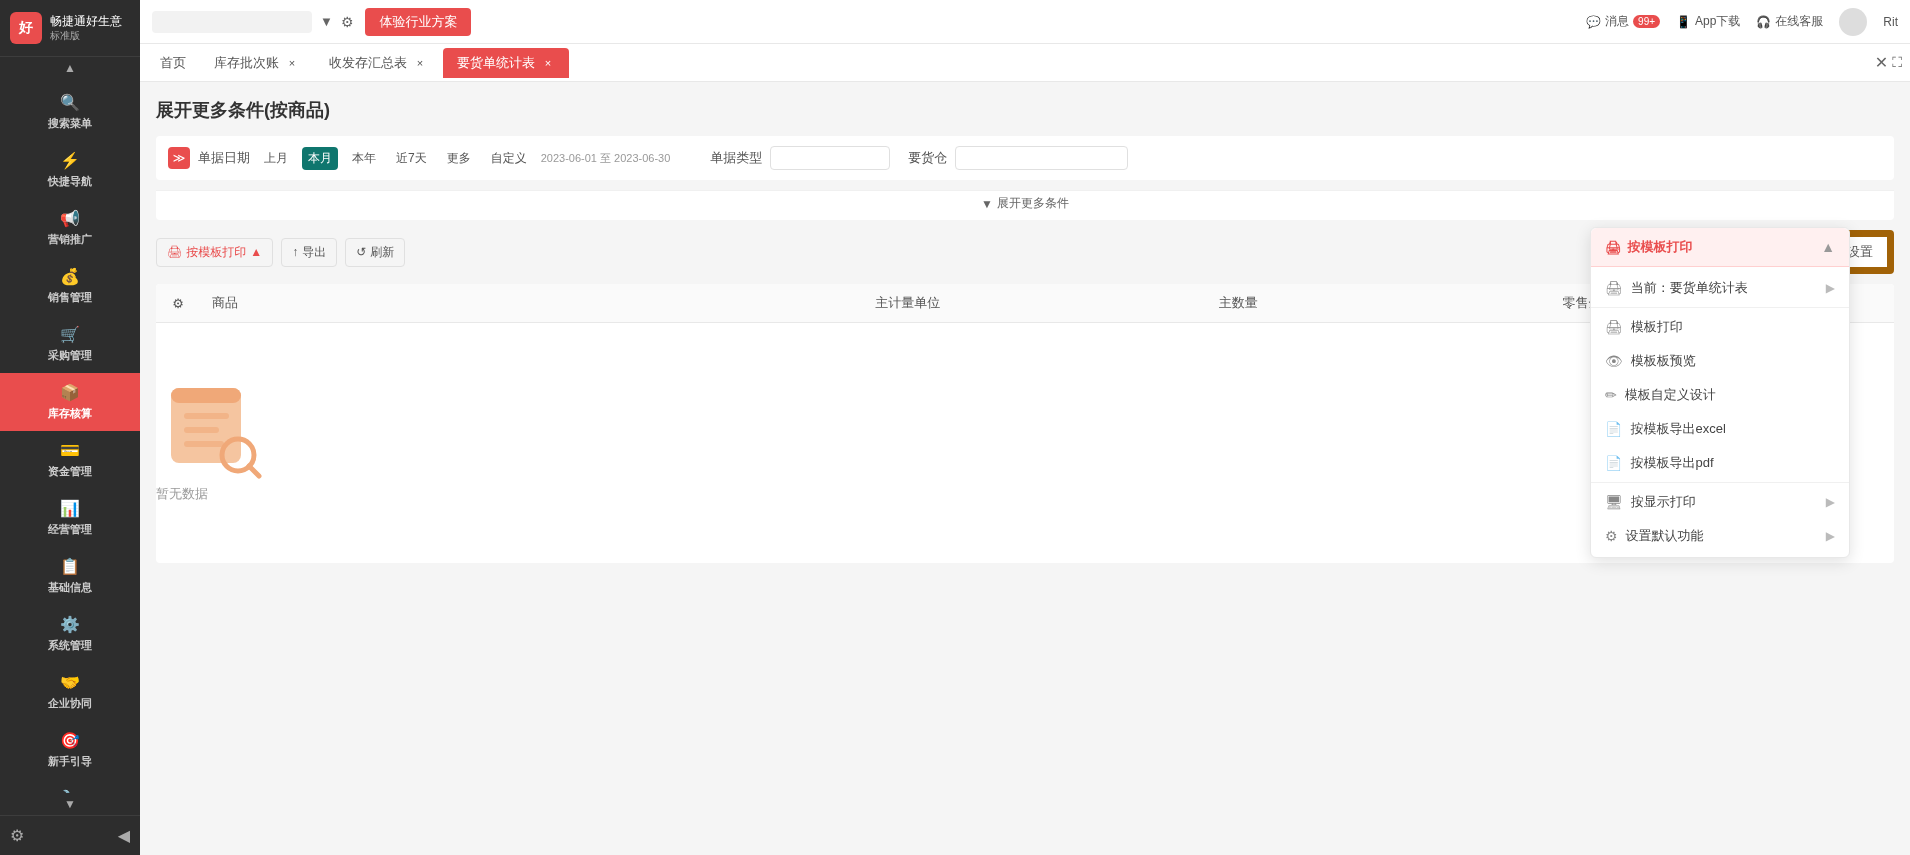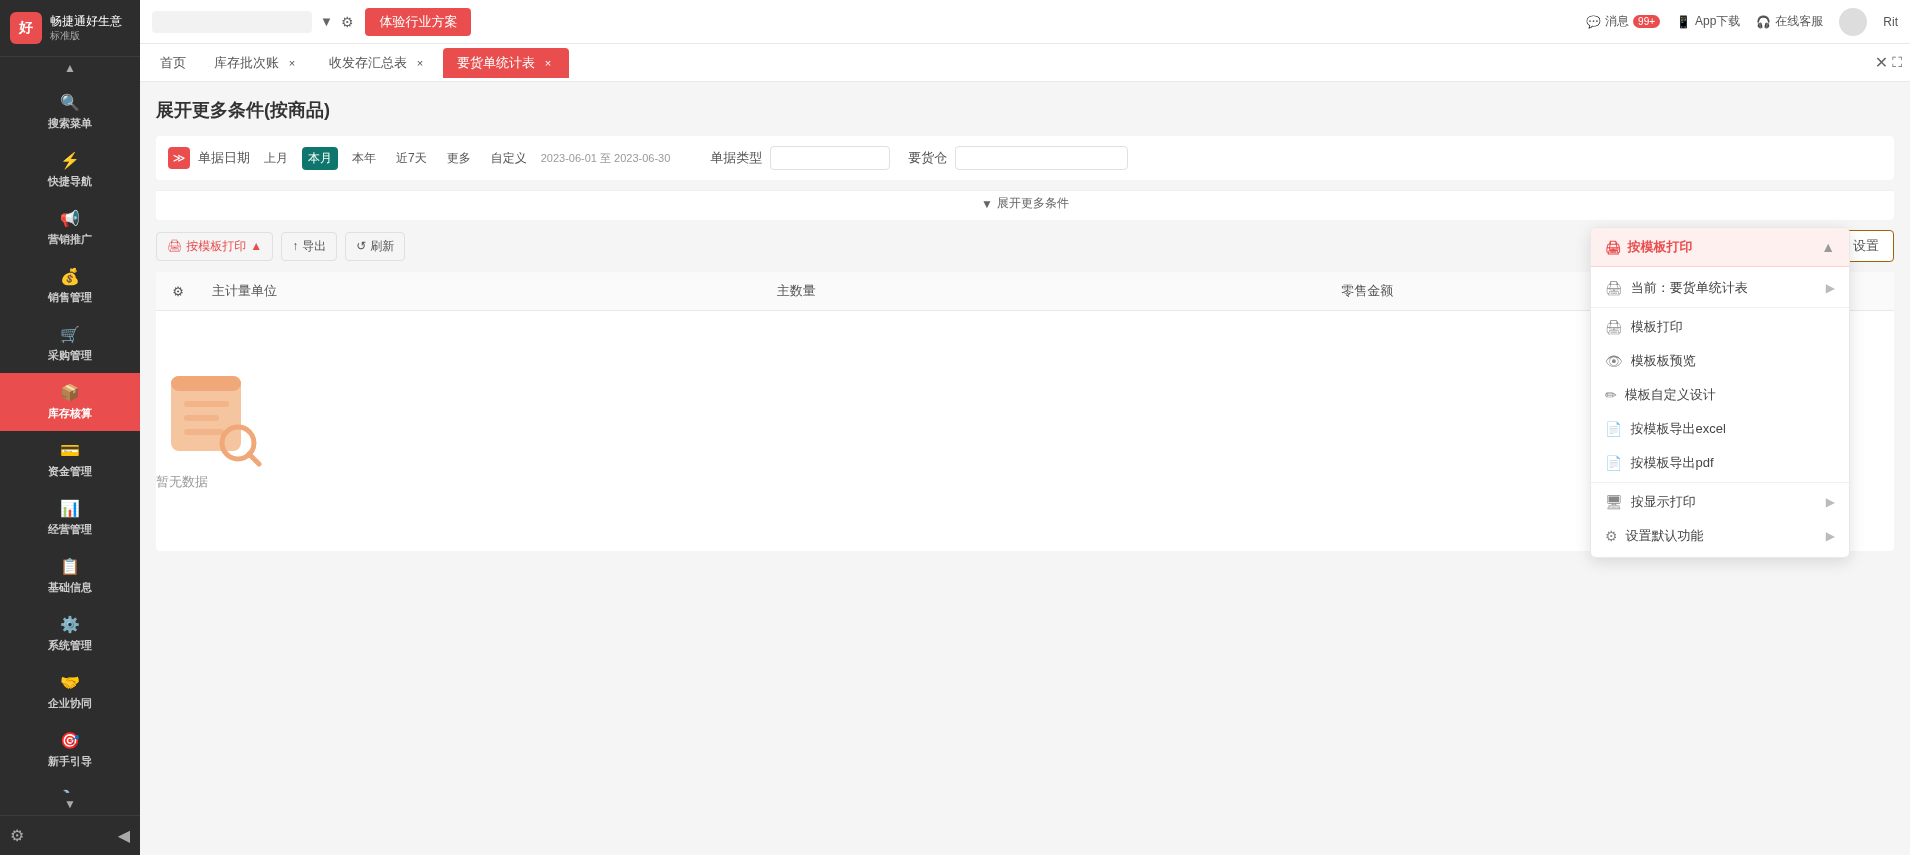--- a/index.html
+++ b/index.html
@@ -309,7 +309,7 @@
     }
     .settings-btn {
       background: white; color: #555;
-      border: 1px solid #a16207; border-radius: 4px;
+      border: 7px solid #a16207; border-radius: 4px;
       padding: 6px 14px; cursor: pointer; font-size: 13px;
     }
     .more-btn {

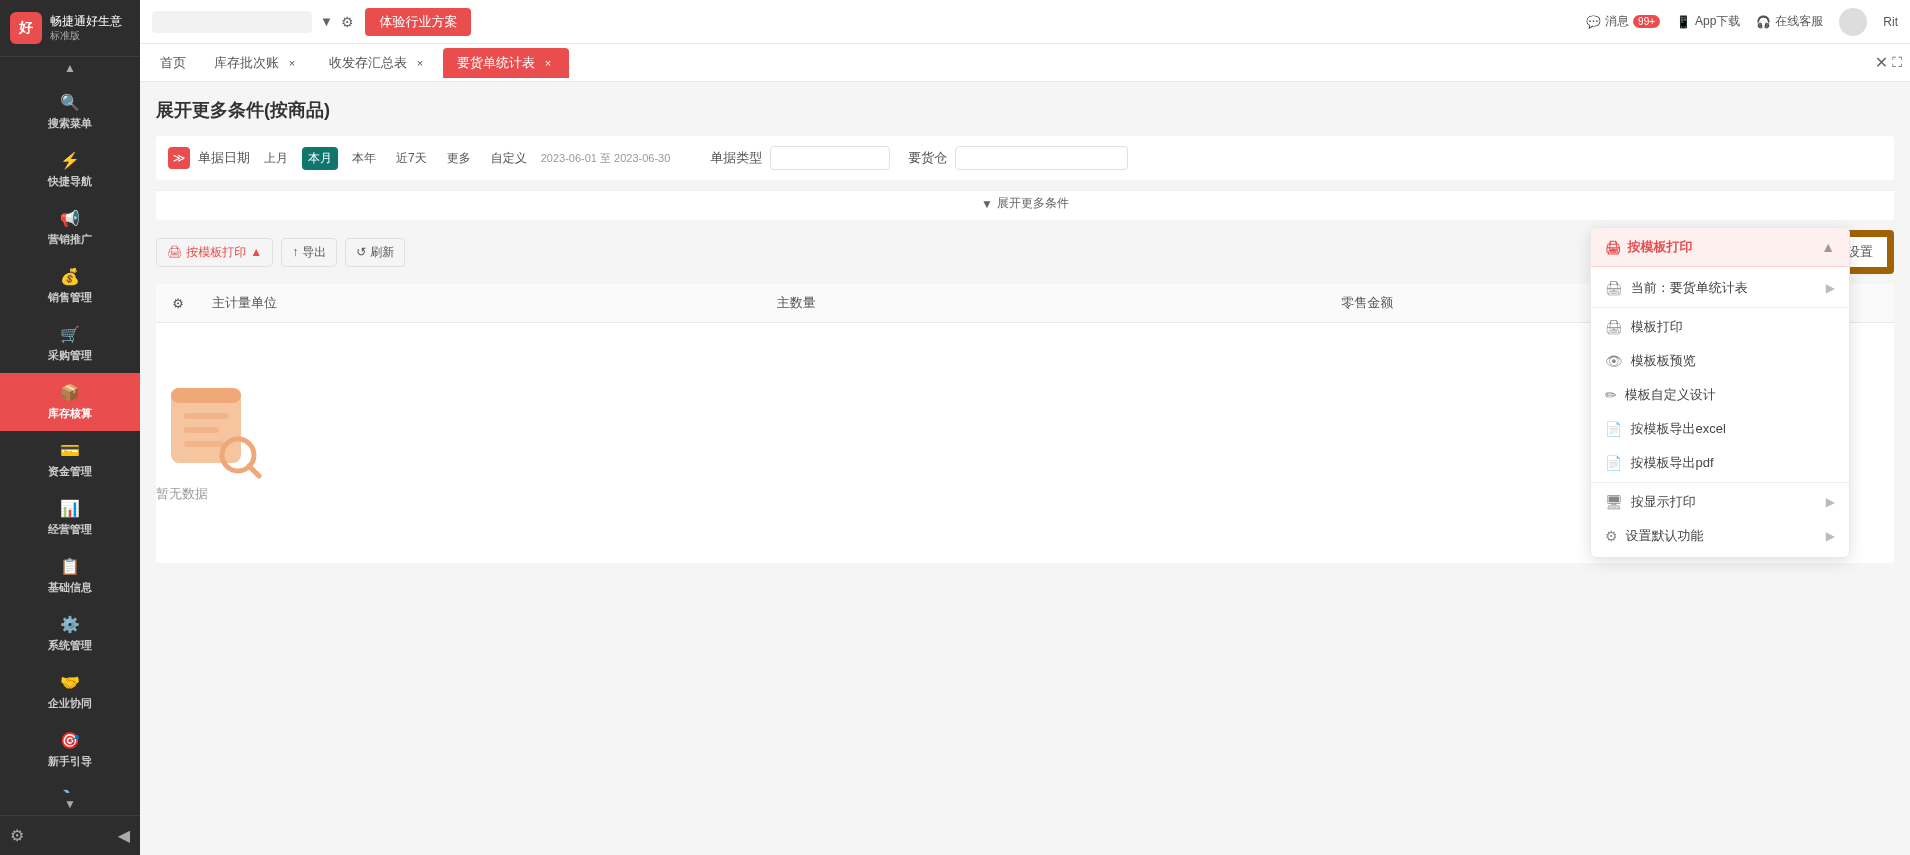--- a/index.html
+++ b/index.html
@@ -513,6 +513,7 @@
         <div class="table-col table-col-check">
           <span>⚙</span>
         </div>
+        <div class="table-col table-col-goods">商品</div>
         <div class="table-col table-col-unit">主计量单位</div>
         <div class="table-col table-col-qty">主数量</div>
         <div class="table-col table-col-amount">零售金额</div>

